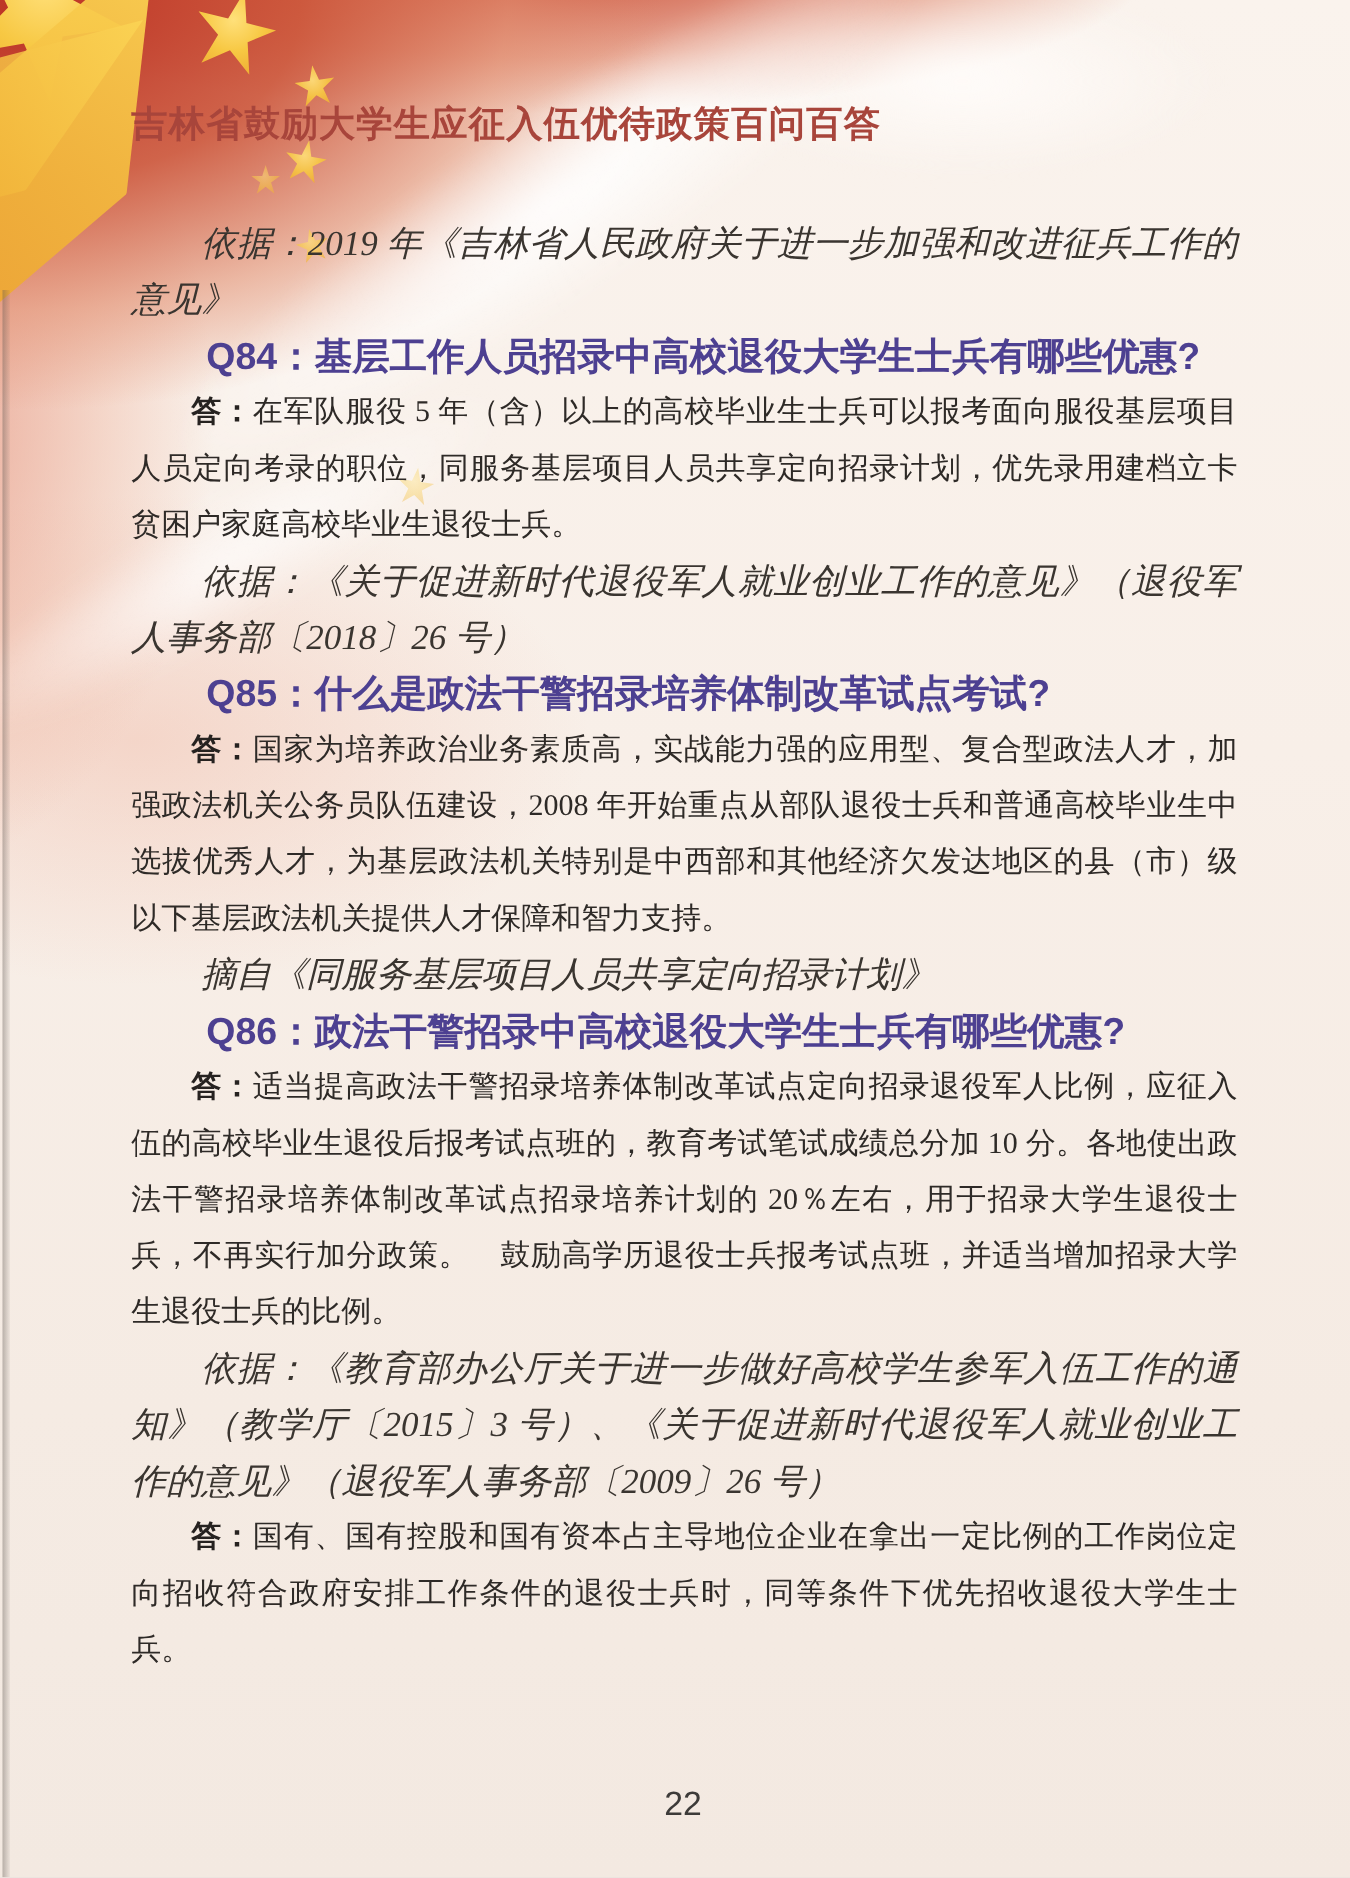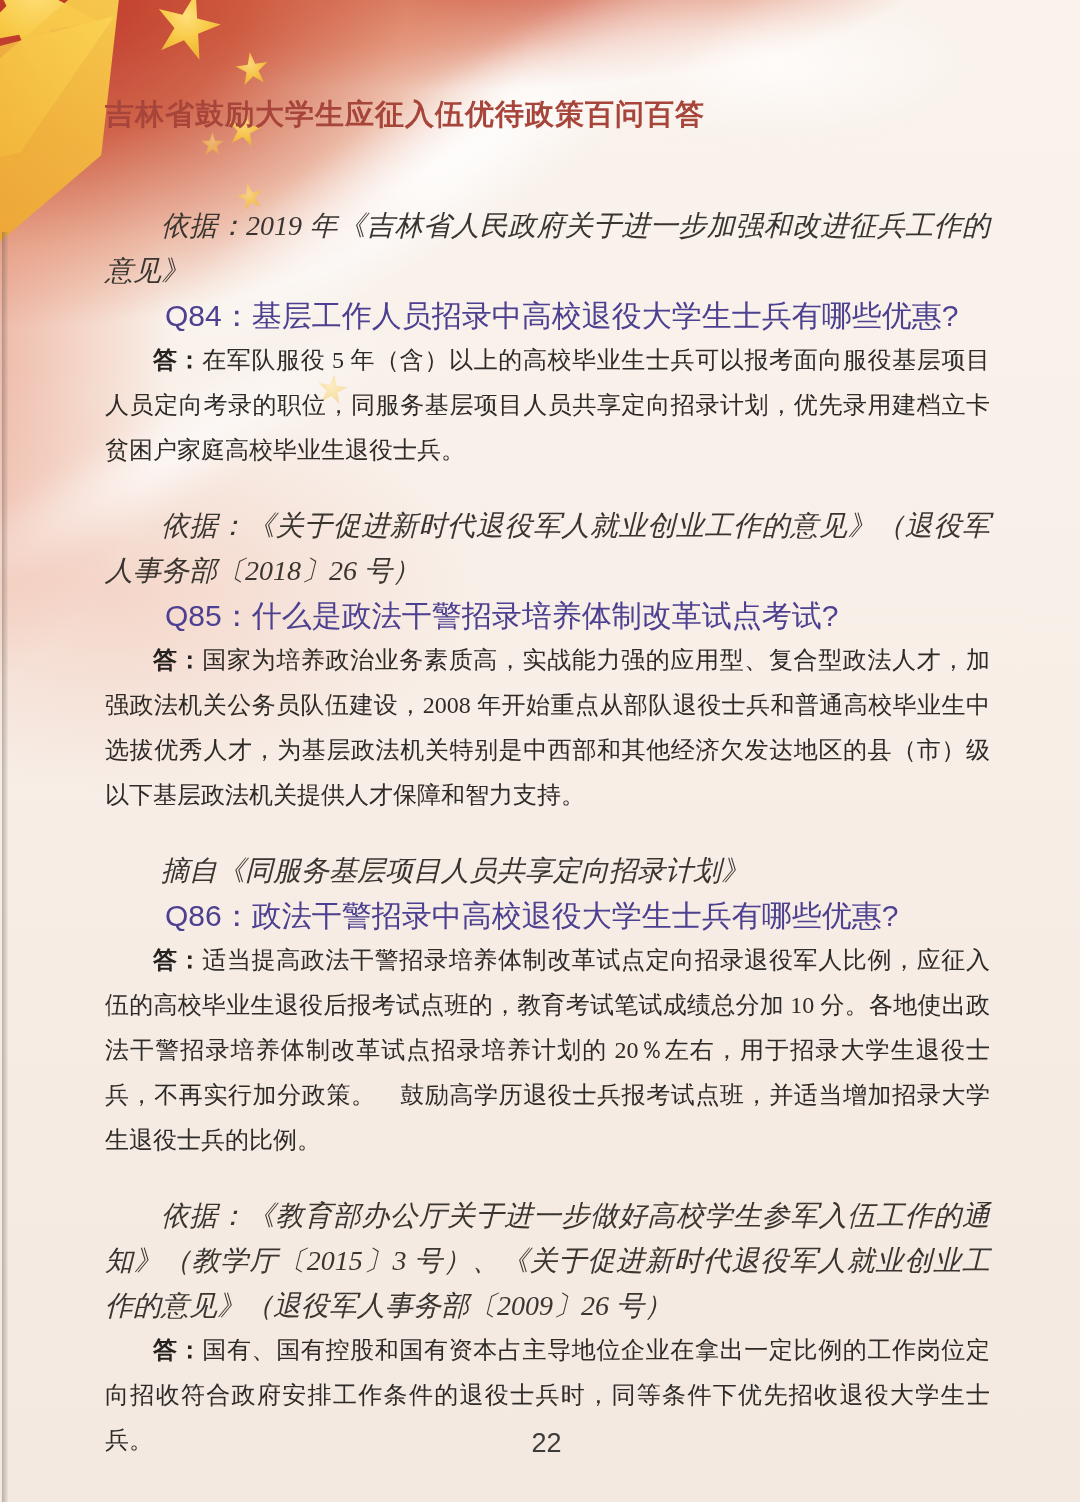--- a/index.html
+++ b/index.html
@@ -66,7 +66,7 @@
 
   
   .header-title {
-    position:absolute; left:105px; top:95px;
+    position:absolute; left:105px; top:80px;
     font-family:"Liberation Sans","DejaVu Sans",sans-serif;
     font-weight:bold; font-size:29px; letter-spacing:1px;
     color:#a8453b; z-index:3;

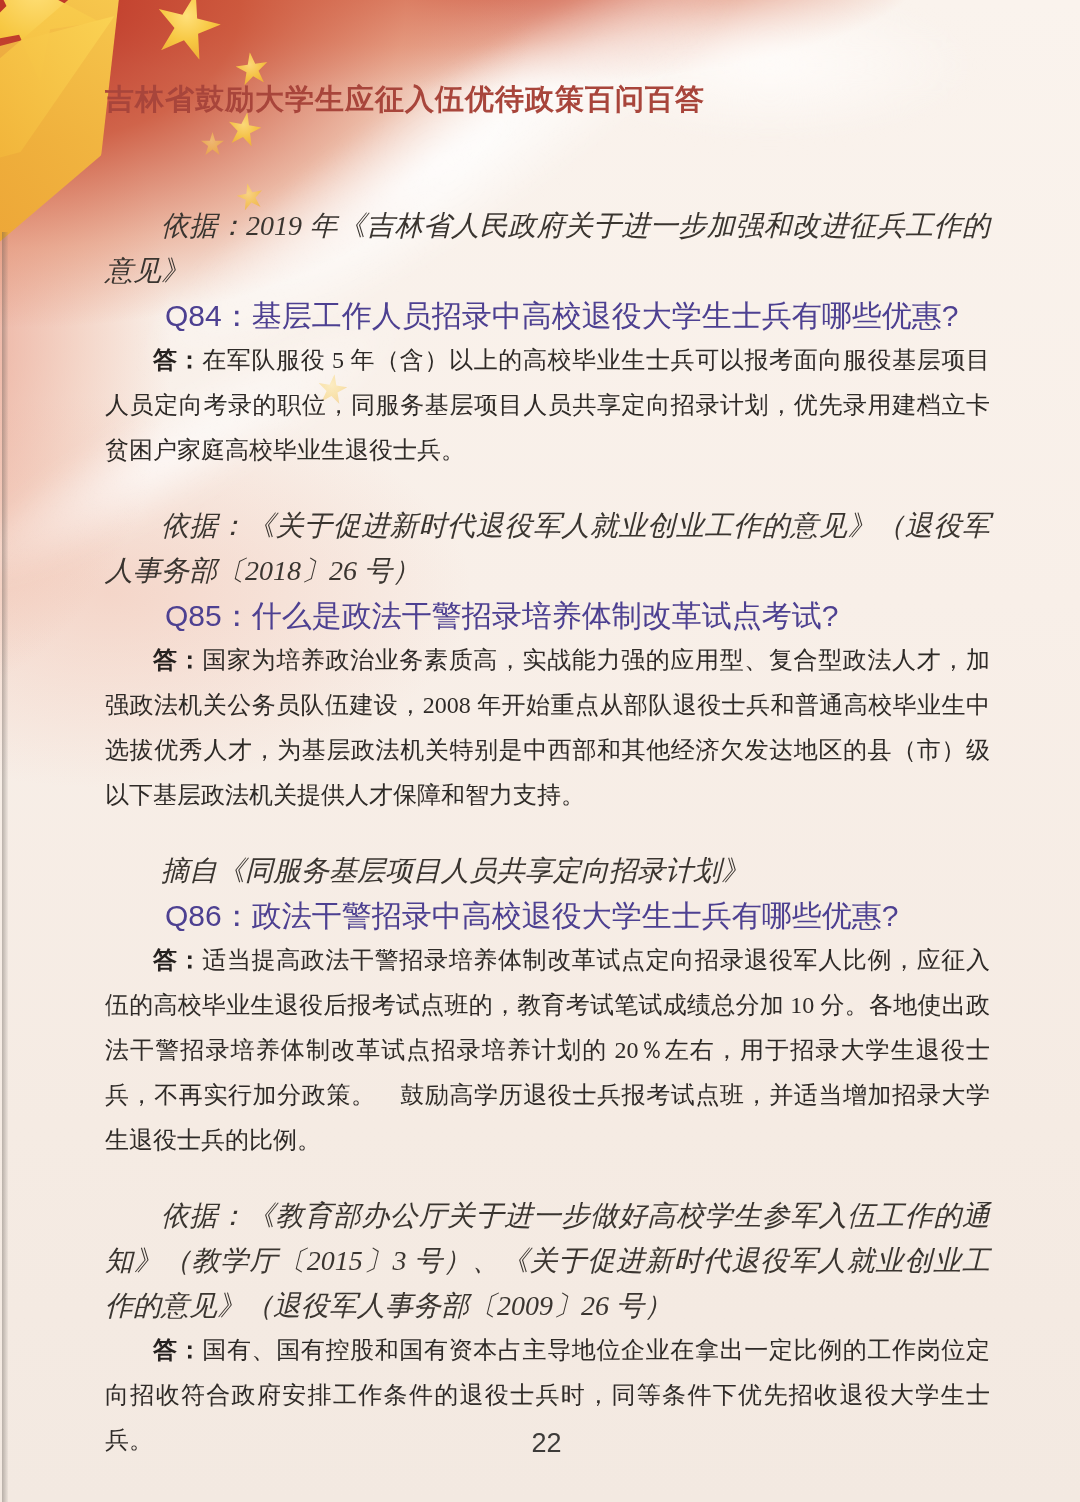--- a/index.html
+++ b/index.html
@@ -80,7 +80,7 @@
     text-align:justify; text-indent:2em;
   }
   p.citation {
-    font-style:italic; font-size:28px; color:#3a3530; font-weight:500;margin-top:30px;
+    font-style:italic; font-size:28px; color:#3a3530; font-weight:500;
   }
   p.question {
     font-family:"Liberation Sans","DejaVu Sans",sans-serif;

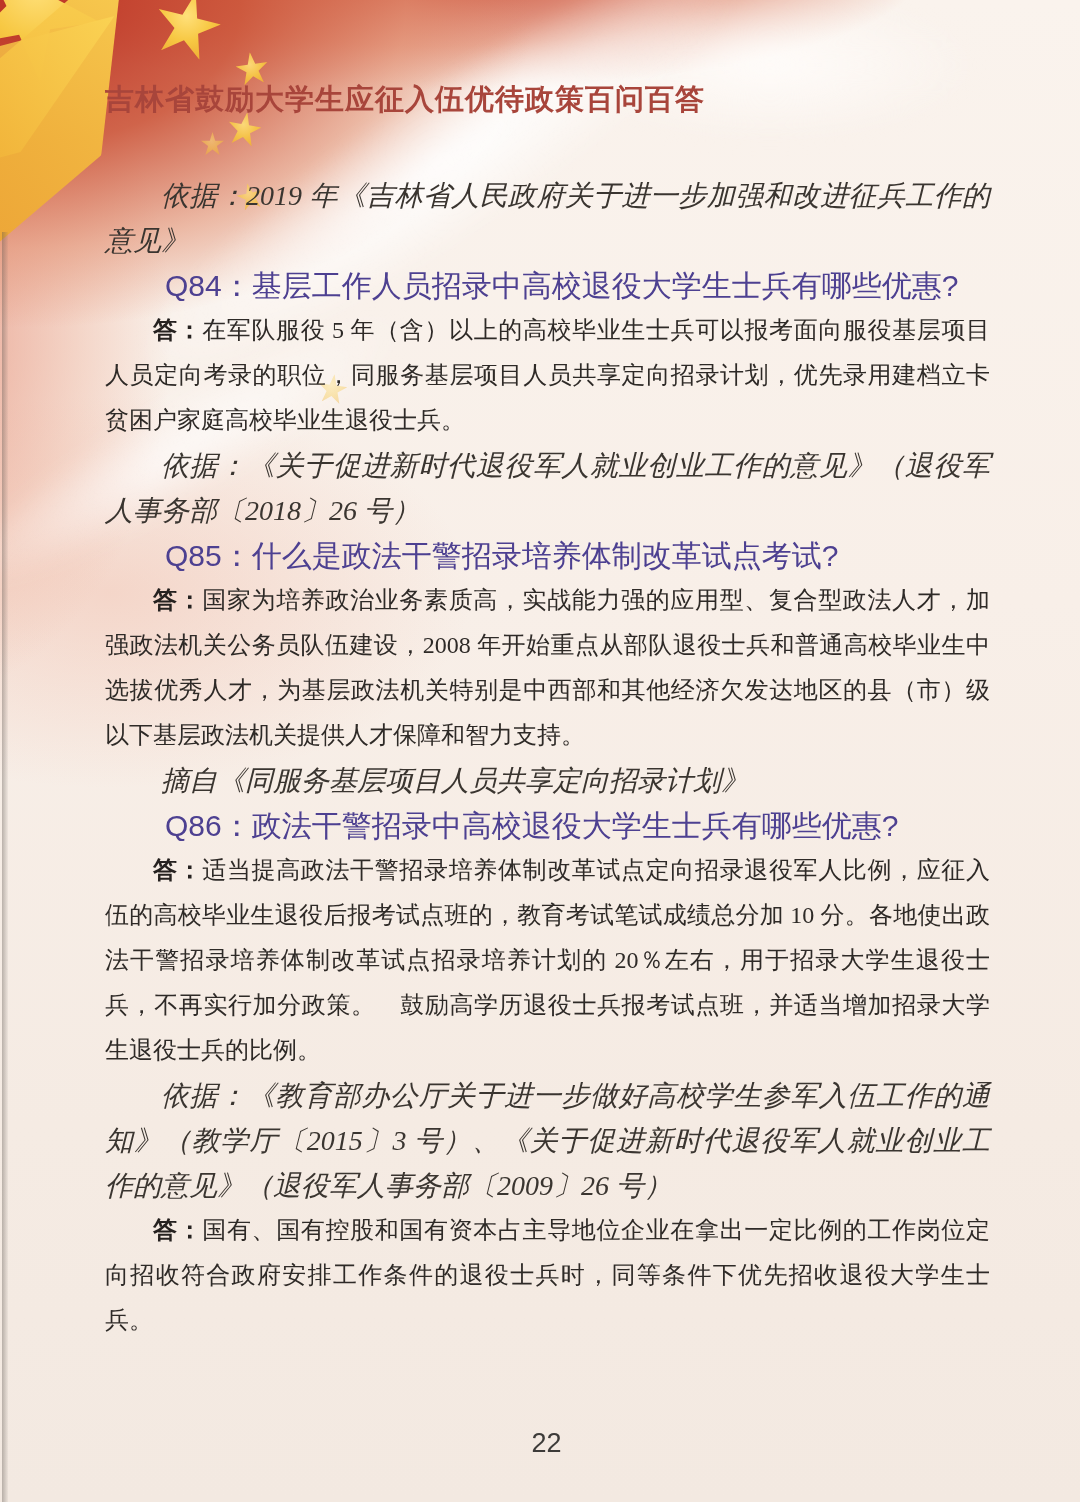--- a/index.html
+++ b/index.html
@@ -84,7 +84,7 @@
   }
   p.question {
     font-family:"Liberation Sans","DejaVu Sans",sans-serif;
-    font-weight:normal; color:#4d4091; font-size:30px;
+    font-weight:bold; color:#4d4091; font-size:30px;
   }
   .ans-label { font-weight:bold; color:#262220; }
   .page-number {

